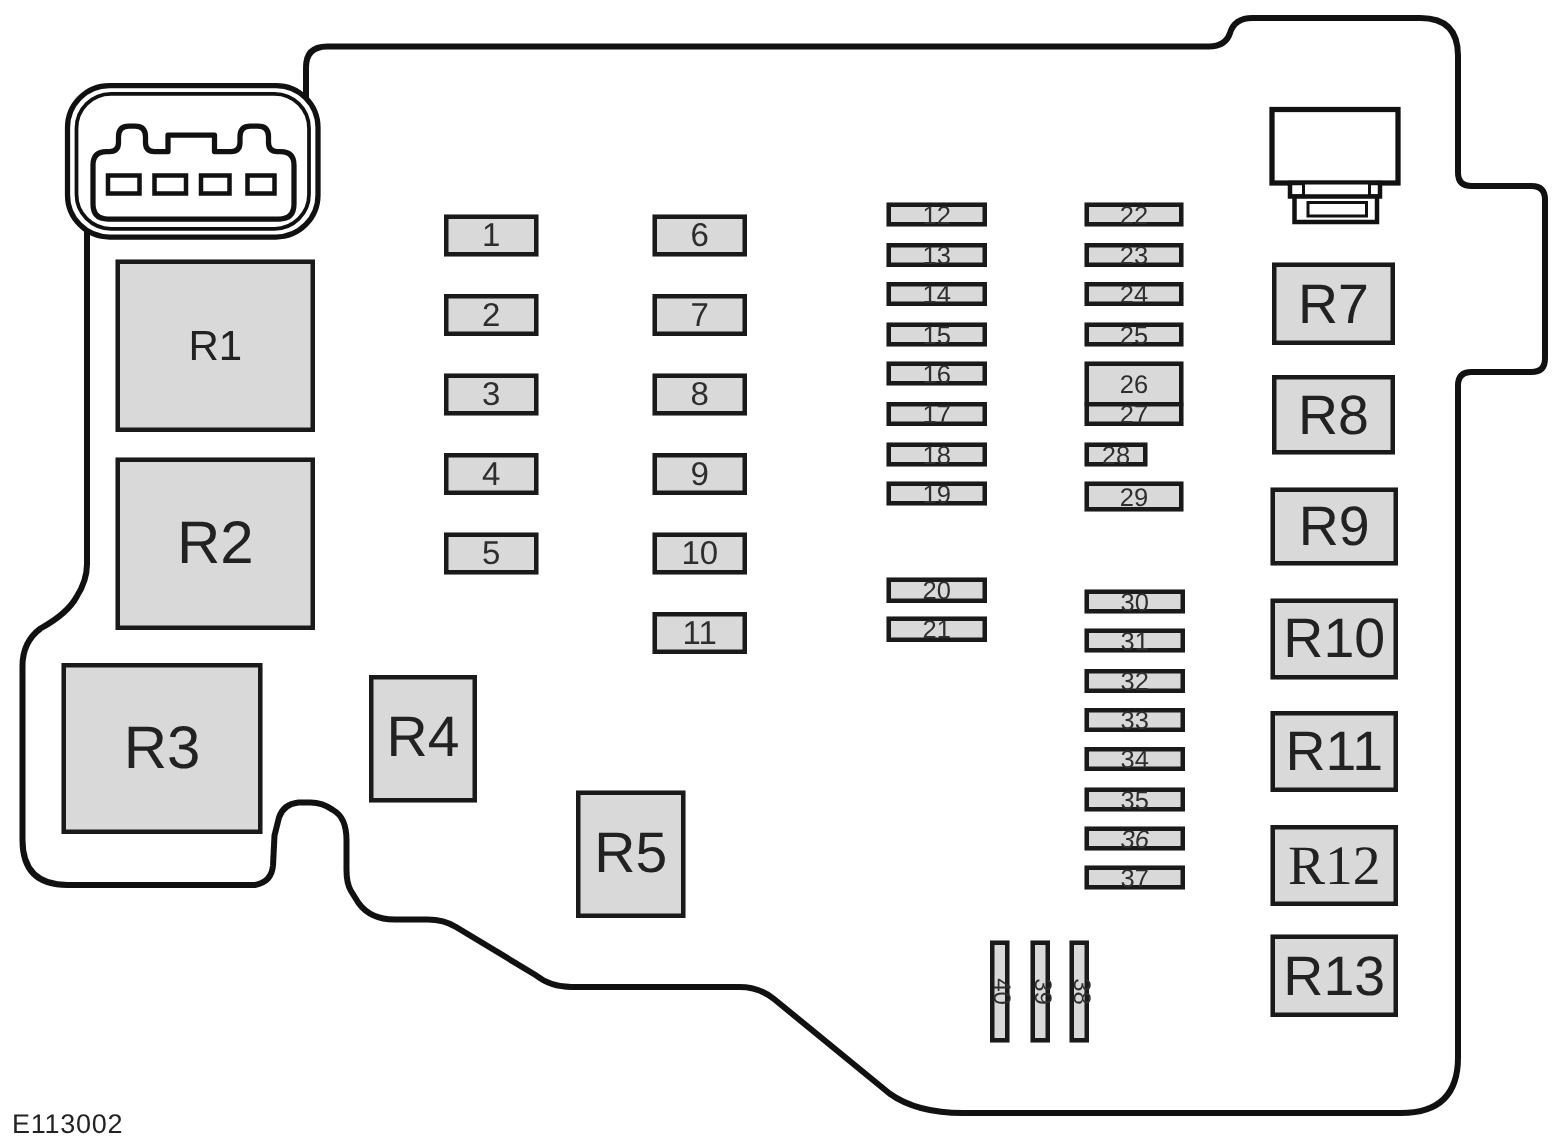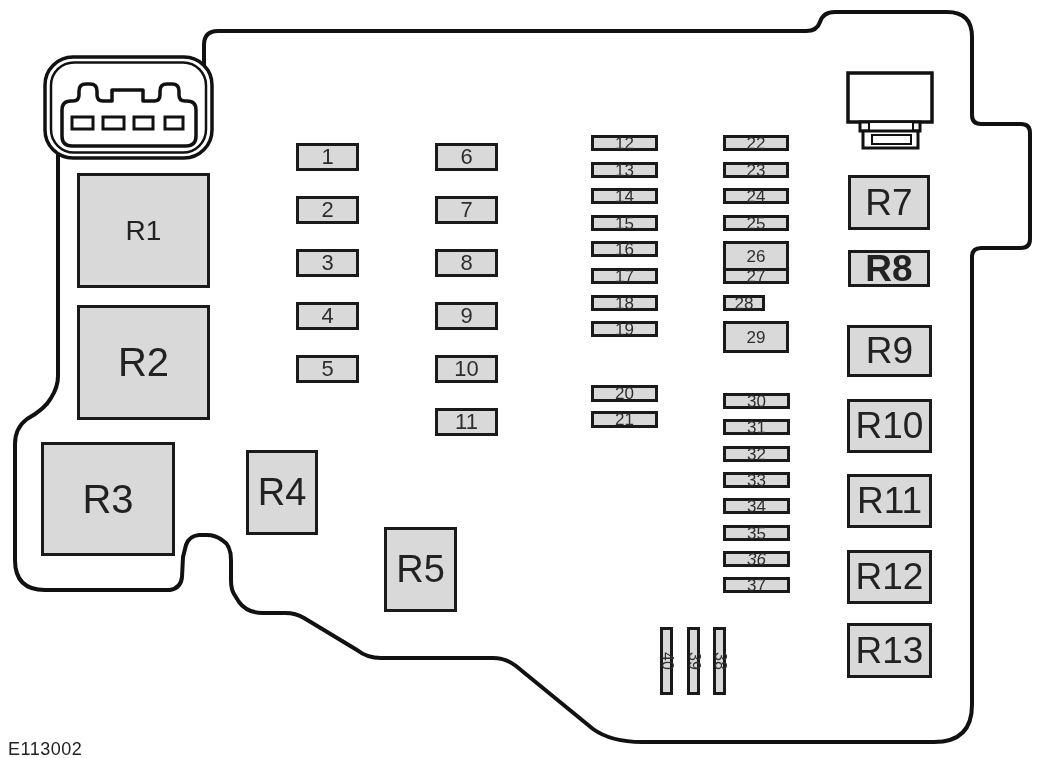--- a/index.html
+++ b/index.html
@@ -86,7 +86,7 @@
     <div class="box relay" style="left: 246px; top: 450px; width: 72px; height: 85px; font-size: 38px;">R4</div>
     <div class="box relay" style="left: 384px; top: 527px; width: 73px; height: 85px; font-size: 38px;">R5</div>
     <div class="box relay" style="left: 848px; top: 175px; width: 82px; height: 55px; font-size: 37px;">R7</div>
-    <div class="box relay" style="left: 848px; top: 250px; width: 82px; height: 37px; font-size: 37px; font-weight: bold;">R8</div>
+    <div class="box relay" style="left: 848px; top: 250px; width: 82px; height: 53px; font-size: 37px;">R8</div>
     <div class="box relay" style="left: 847px; top: 325px; width: 85px; height: 52px; font-size: 37px;">R9</div>
     <div class="box relay" style="left: 847px; top: 399px; width: 85px; height: 54px; font-size: 37px;">R10</div>
     <div class="box relay" style="left: 847px; top: 474px; width: 85px; height: 54px; font-size: 37px;">R11</div>

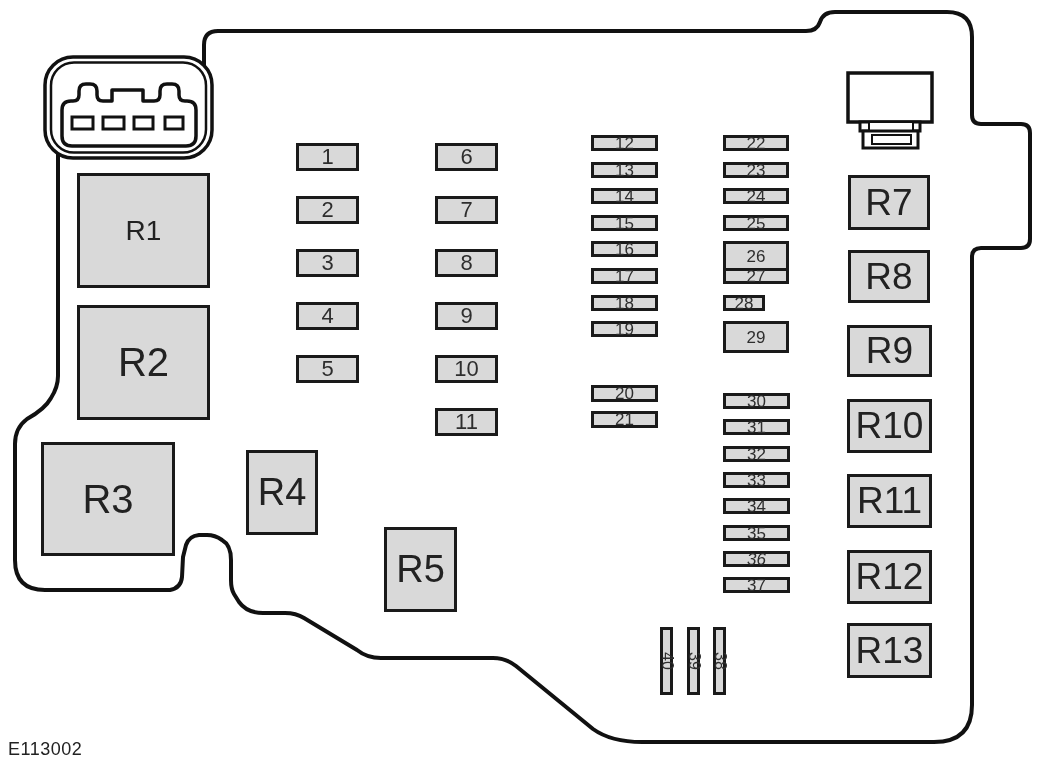--- a/index.html
+++ b/index.html
@@ -120,7 +120,7 @@
     <div class="box fuse-sm" style="left: 723px; top: 241px; width: 66px; height: 30px;">26</div>
     <div class="box fuse-sm" style="left: 723px; top: 268px; width: 66px; height: 16px;">27</div>
     <div class="box fuse-sm" style="left: 723px; top: 295px; width: 42px; height: 16px;">28</div>
-    <div class="box fuse-sm" style="left: 723px; top: 321px; width: 66px; height: 32px;">29</div>
+    <div class="box fuse-sm" style="left: 723px; top: 321px; width: 66px; height: 20px;">29</div>
     <div class="box fuse-sm" style="left: 723px; top: 393px; width: 67px; height: 16px;">30</div>
     <div class="box fuse-sm" style="left: 723px; top: 419px; width: 67px; height: 16px;">31</div>
     <div class="box fuse-sm" style="left: 723px; top: 446px; width: 67px; height: 16px;">32</div>

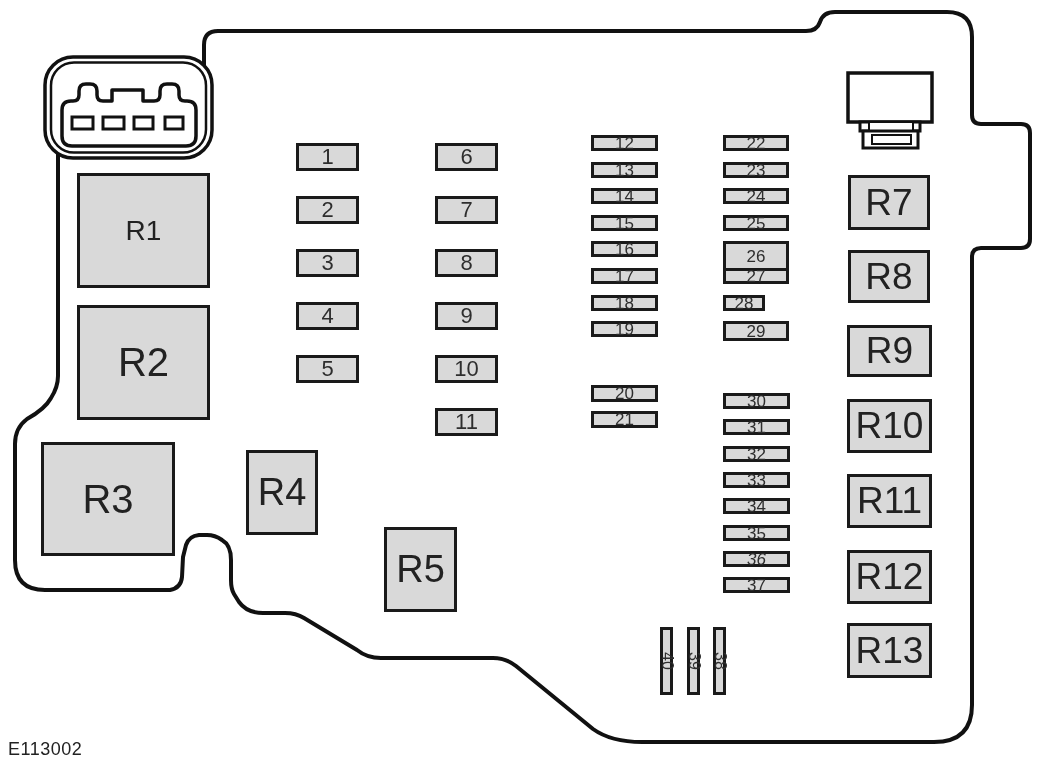--- a/index.html
+++ b/index.html
@@ -90,7 +90,7 @@
     <div class="box relay" style="left: 847px; top: 325px; width: 85px; height: 52px; font-size: 37px;">R9</div>
     <div class="box relay" style="left: 847px; top: 399px; width: 85px; height: 54px; font-size: 37px;">R10</div>
     <div class="box relay" style="left: 847px; top: 474px; width: 85px; height: 54px; font-size: 37px;">R11</div>
-    <div class="box relay" style="left: 847px; top: 550px; width: 85px; height: 54px; font-size: 37px;">R12</div>
+    <div class="box relay" style="left: 847px; top: 550px; width: 85px; height: 54px; font-size: 37px; font-family: Liberation Serif, serif;">R12</div>
     <div class="box relay" style="left: 847px; top: 623px; width: 85px; height: 55px; font-size: 37px;">R13</div>
     <div class="box fuse-lg" style="left: 296px; top: 143px; width: 63px; height: 28px;">1</div>
     <div class="box fuse-lg" style="left: 296px; top: 196px; width: 63px; height: 28px;">2</div>

